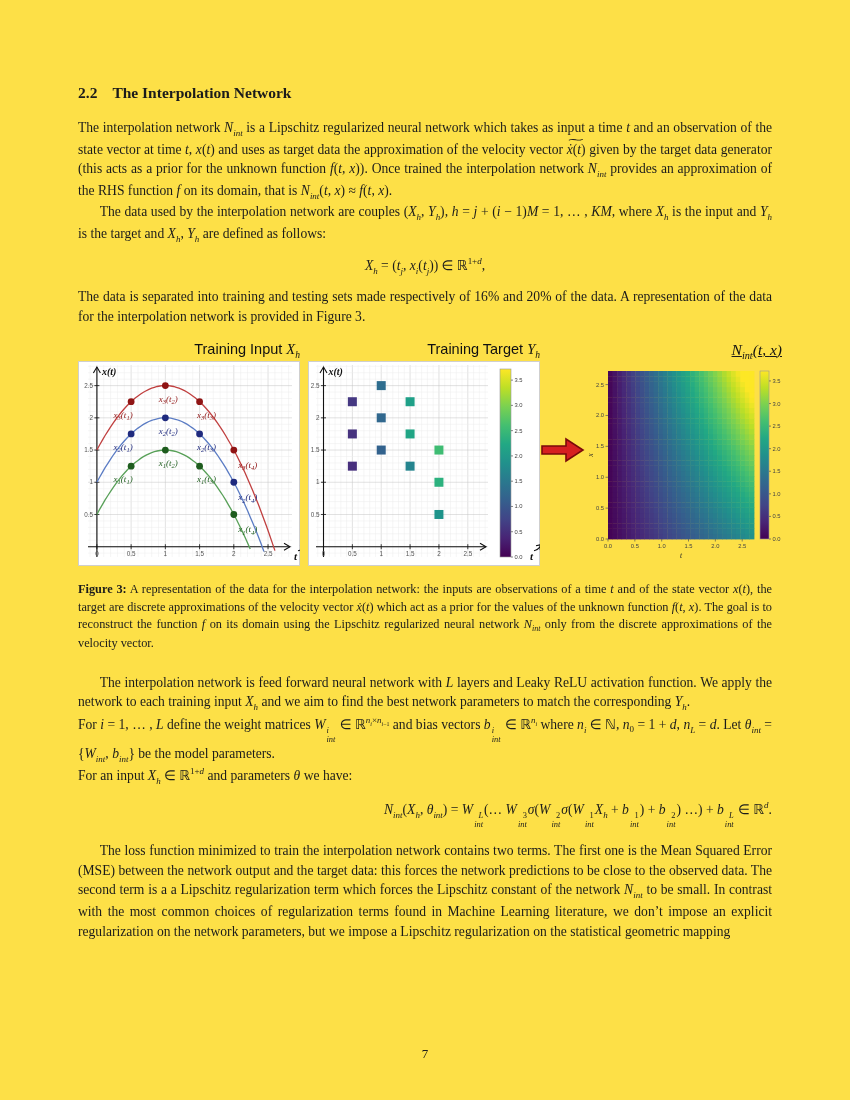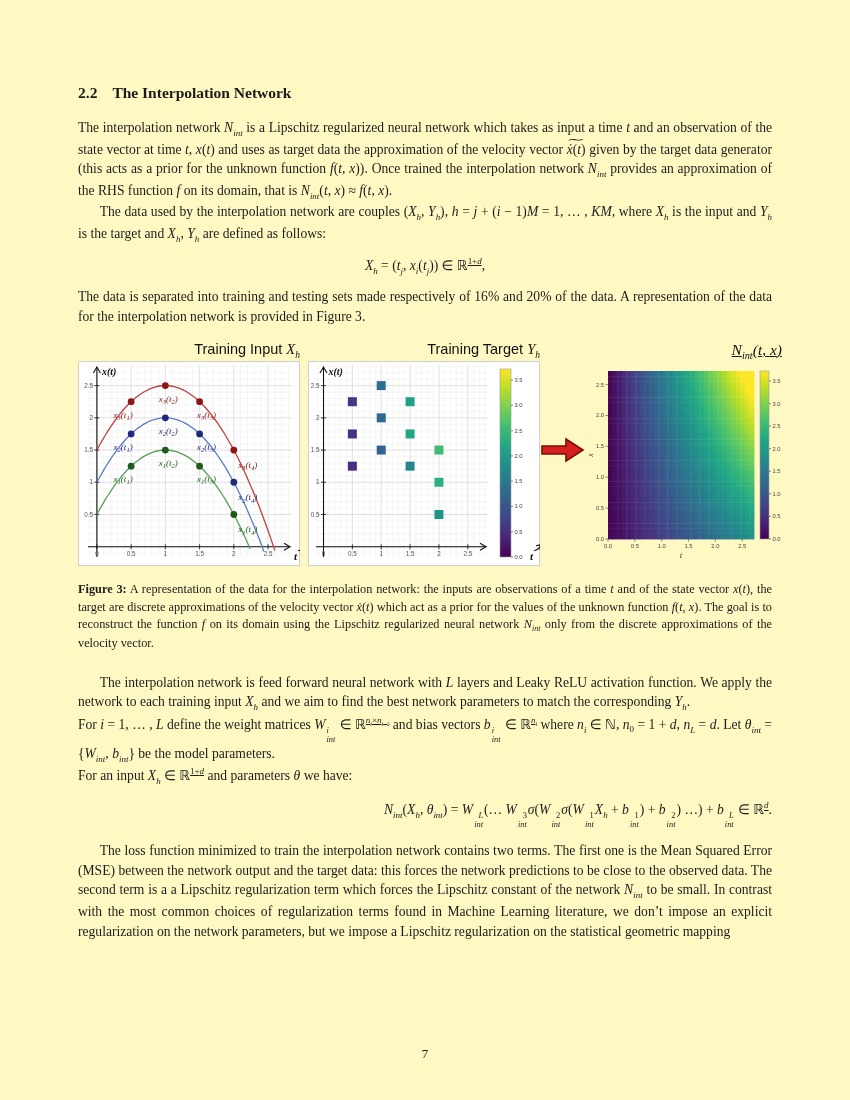--- a/index.html
+++ b/index.html
@@ -3,7 +3,7 @@
 <meta charset="utf-8">
 <style>
   html,body{margin:0;padding:0;background:#e8e8e8;}
-  .page{position:relative;width:850px;height:1100px;background:#fef9c3;margin:0 auto;
+  .page{position:relative;width:850px;height:1100px;background:#fde047;margin:0 auto;
         font-family:"Liberation Serif",serif;color:#1b1b1b;overflow:hidden;}
   .content{position:absolute;left:78px;top:84px;width:694px;}
   .sec-head{font-size:15.5px;font-weight:bold;margin:0 0 16px 0;}

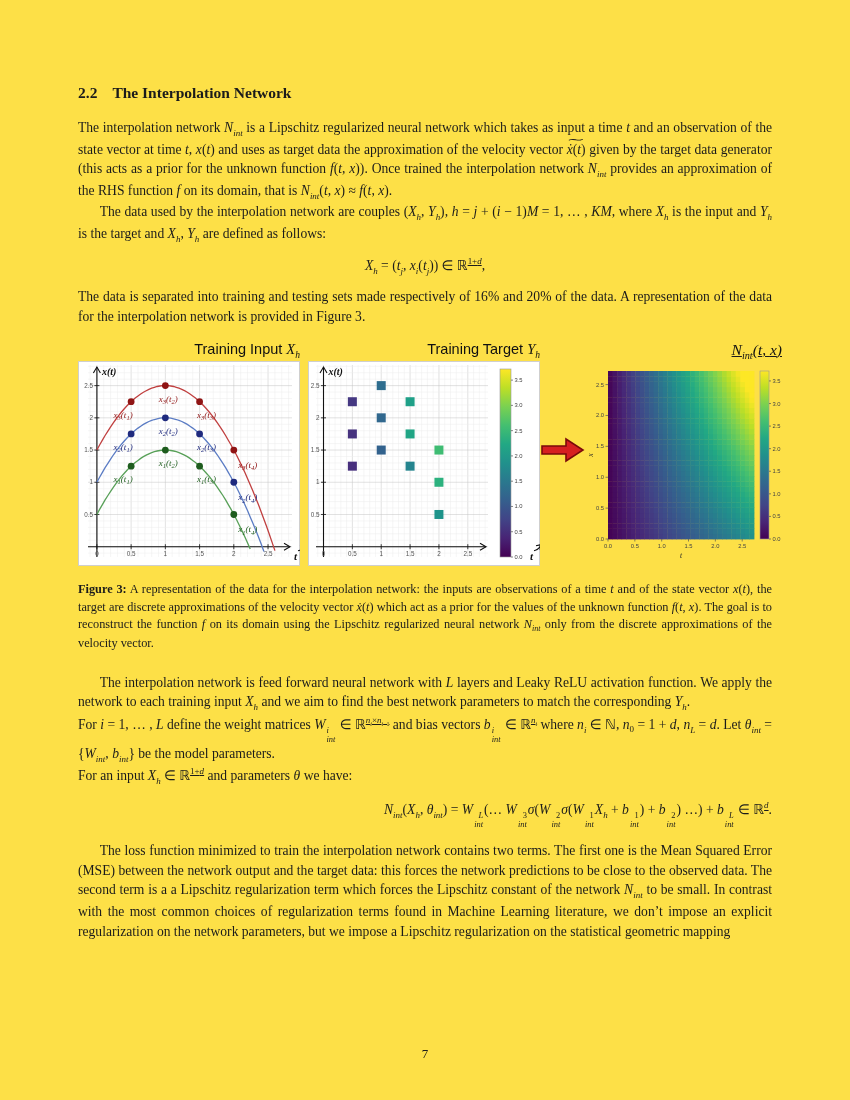--- a/index.html
+++ b/index.html
@@ -11,7 +11,7 @@
   p.body{margin:0;font-size:13.6px;line-height:1.44;text-align:justify;}
   .indent{text-indent:1.6em;}
   .sp-before{margin-top:9px;}
-  sup{font-size:0.66em;text-decoration:underline;}
+  sup{font-size:0.66em;}
   sub{font-size:0.66em;}
   .eqblock{margin:9px 0 9px 0;text-align:center;font-size:13.6px;line-height:1.55;}
   .ss{display:inline-flex;flex-direction:column;font-size:0.62em;line-height:1.05;

